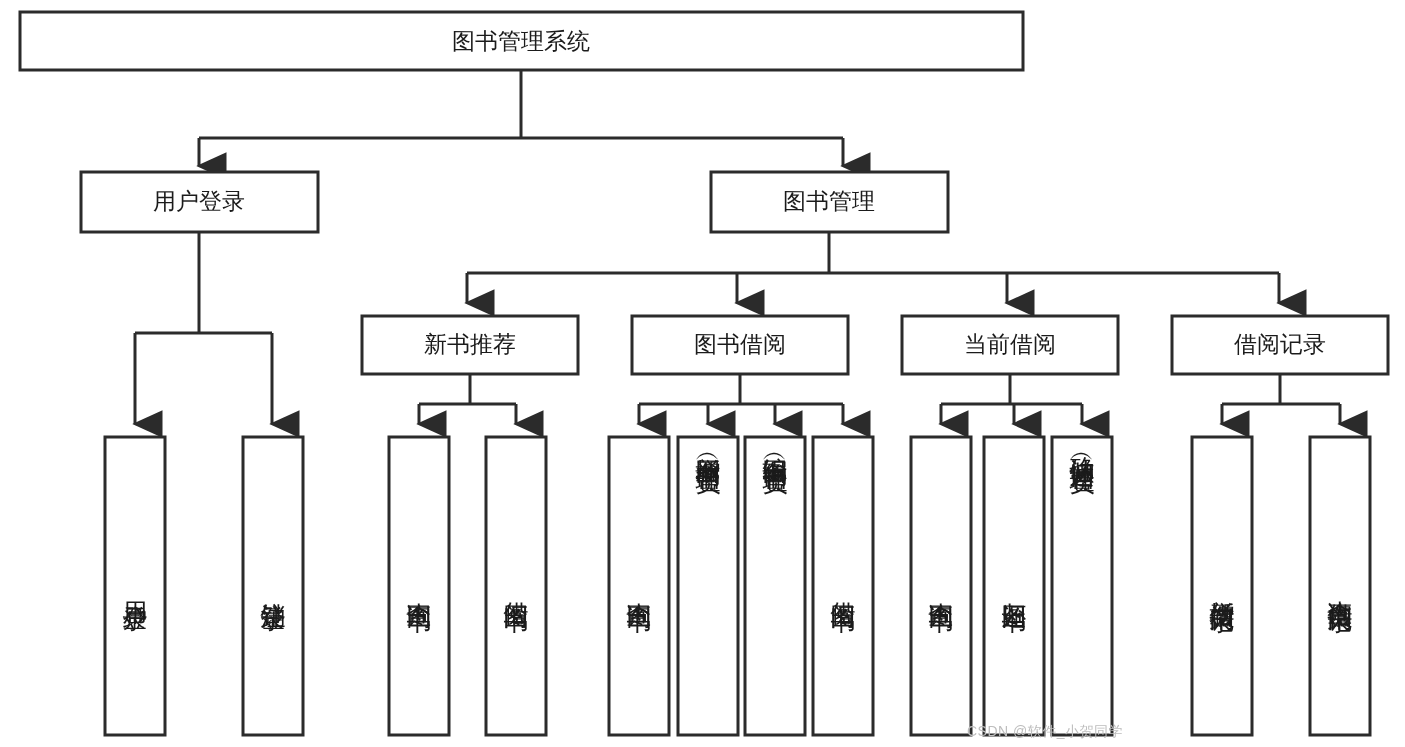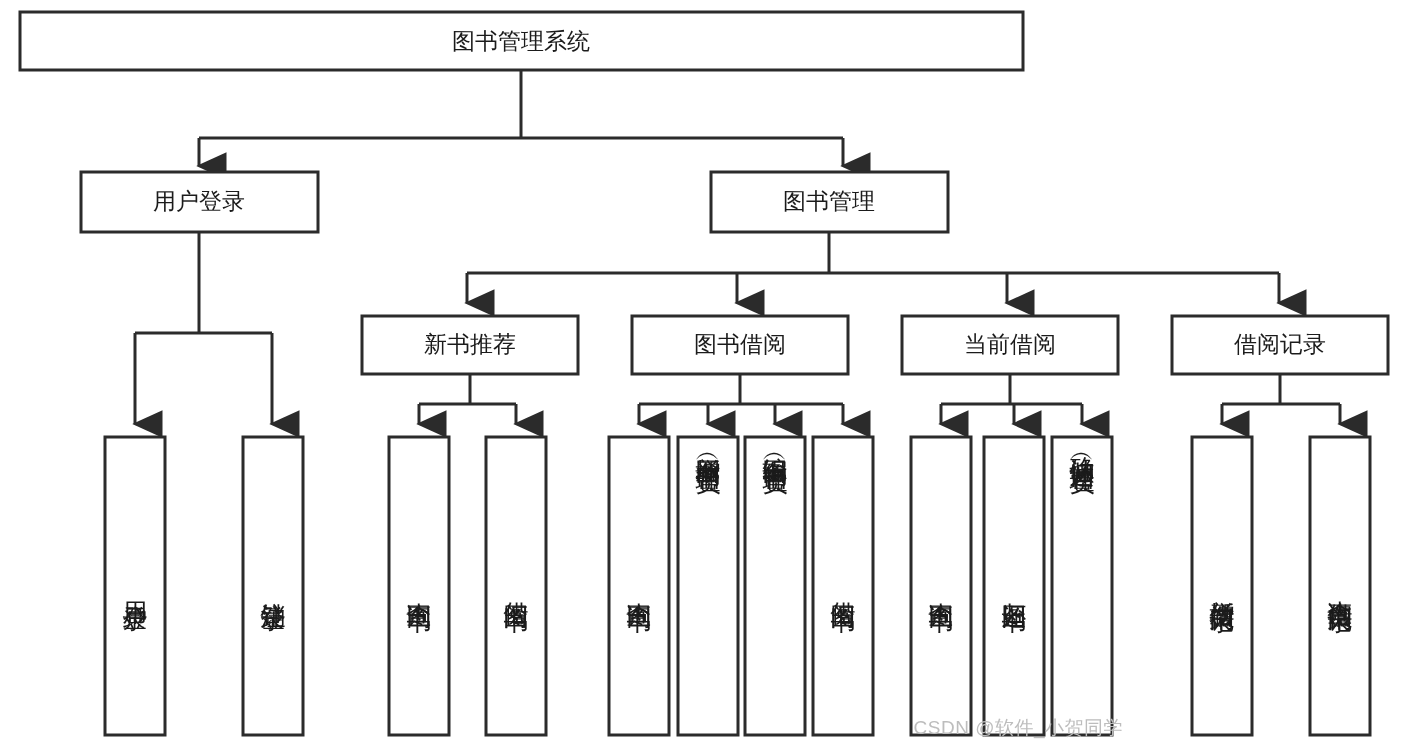--- a/index.html
+++ b/index.html
@@ -68,7 +68,7 @@
     right: 8px;
     bottom: 6px;
     font-family: "Liberation Sans", "DejaVu Sans", sans-serif;
-    font-size: 19px;
+    font-size: 14px;
     color: #bdbdbd;
     letter-spacing: 0.5px;
     white-space: nowrap;

